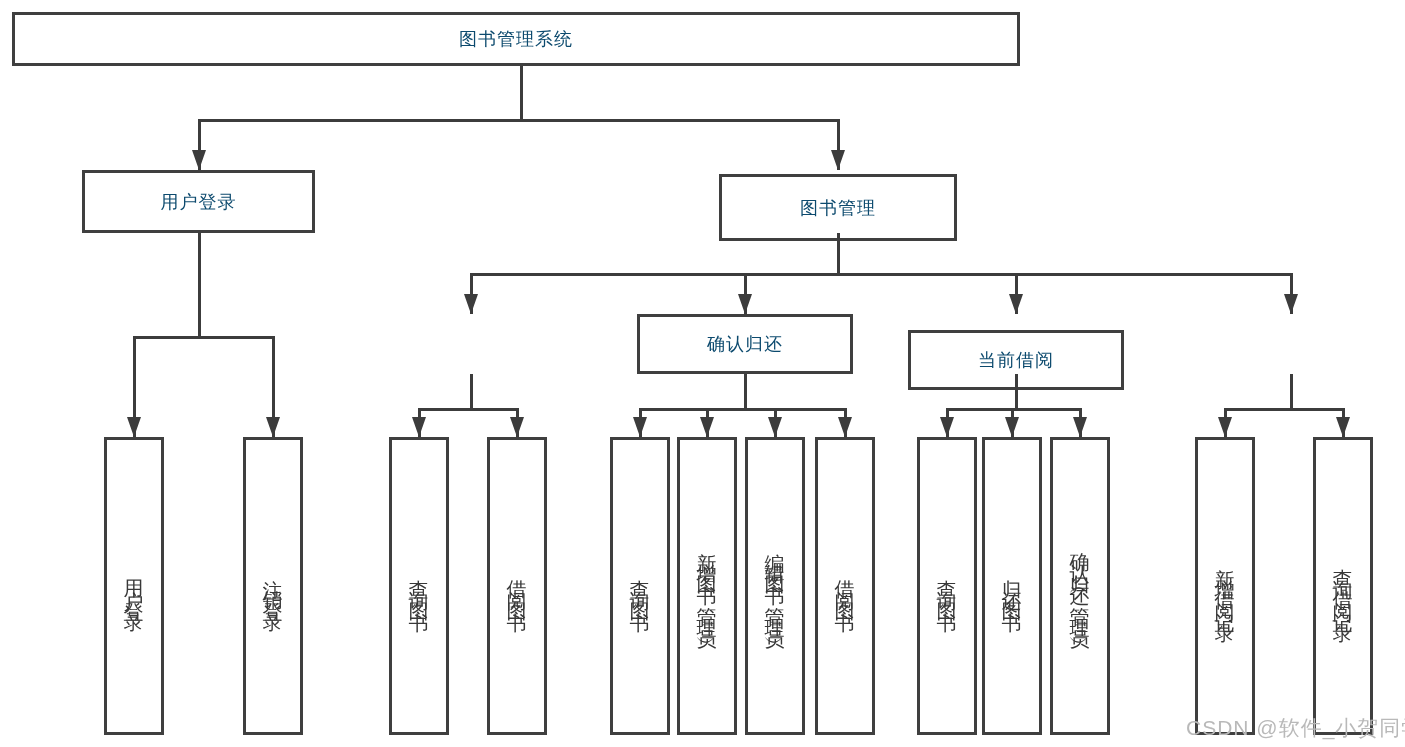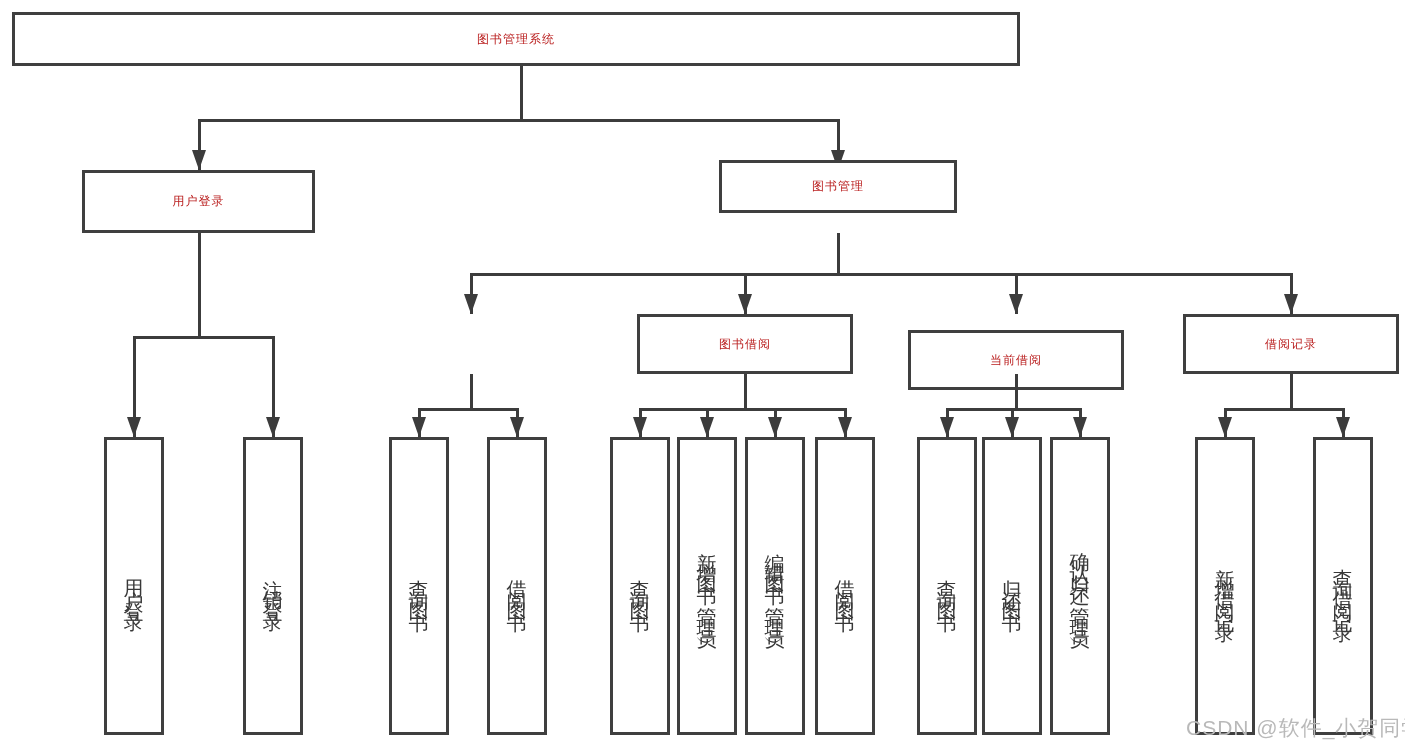--- a/index.html
+++ b/index.html
@@ -11,7 +11,7 @@
     position:absolute;box-sizing:border-box;border:3px solid #3f3f3f;background:#ffffff;
     display:flex;align-items:center;justify-content:center;
   }
-  .hlabel{font-size:12px;letter-spacing:1px;color:#b91c1c;white-space:nowrap;}
+  .hlabel{font-size:18px;letter-spacing:1px;color:#0c4a6e;white-space:nowrap;}
   .vbox{width:60px;top:437px;height:298px;}
   .vlabel{
     writing-mode:vertical-rl;text-orientation:mixed;

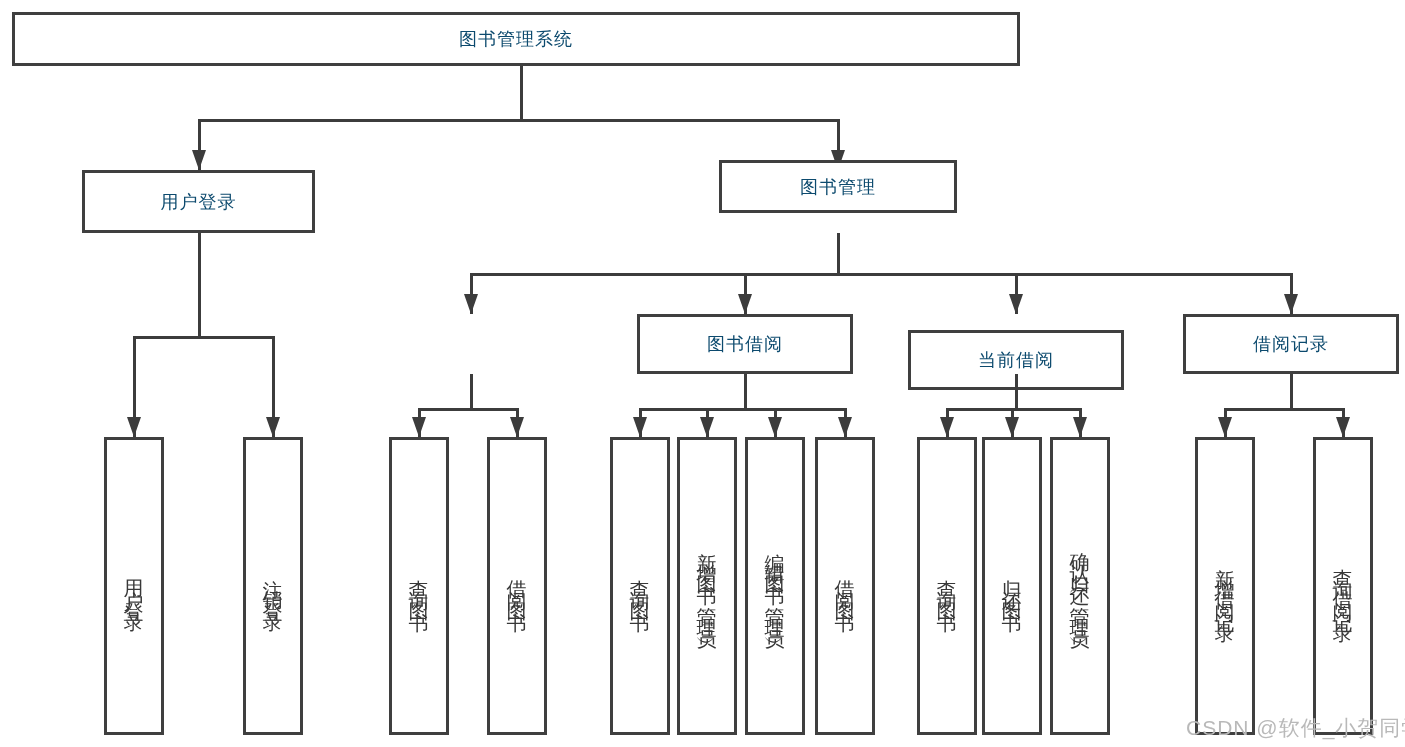--- a/index.html
+++ b/index.html
@@ -50,7 +50,7 @@
   <div class="box" style="left:82px;top:170px;width:233px;height:63px">
     <span class="hlabel">用户登录</span>
   </div>
-  <div class="box" style="left:719px;top:160px;width:238px;height:53px">
+  <div class="box" style="left:719px;top:174px;width:238px;height:67px">
     <span class="hlabel">图书管理</span>
   </div>
 

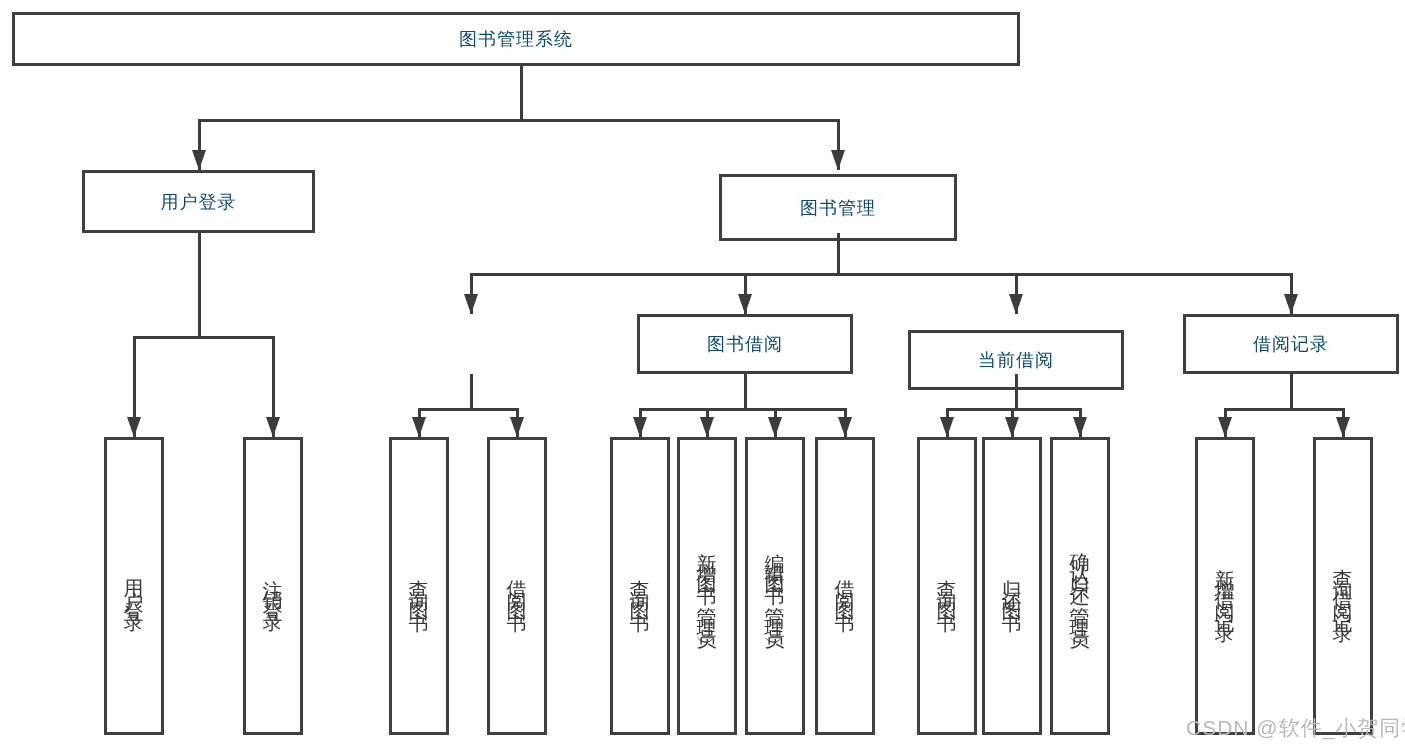--- a/index.html
+++ b/index.html
@@ -77,7 +77,7 @@
   </div>
 
   <div class="box" style="left:637px;top:314px;width:216px;height:60px">
-    <span class="hlabel">图书借阅</span>
+    <span class="hlabel">确认归还</span>
   </div>
   <div class="box" style="left:908px;top:330px;width:216px;height:60px">
     <span class="hlabel">当前借阅</span>

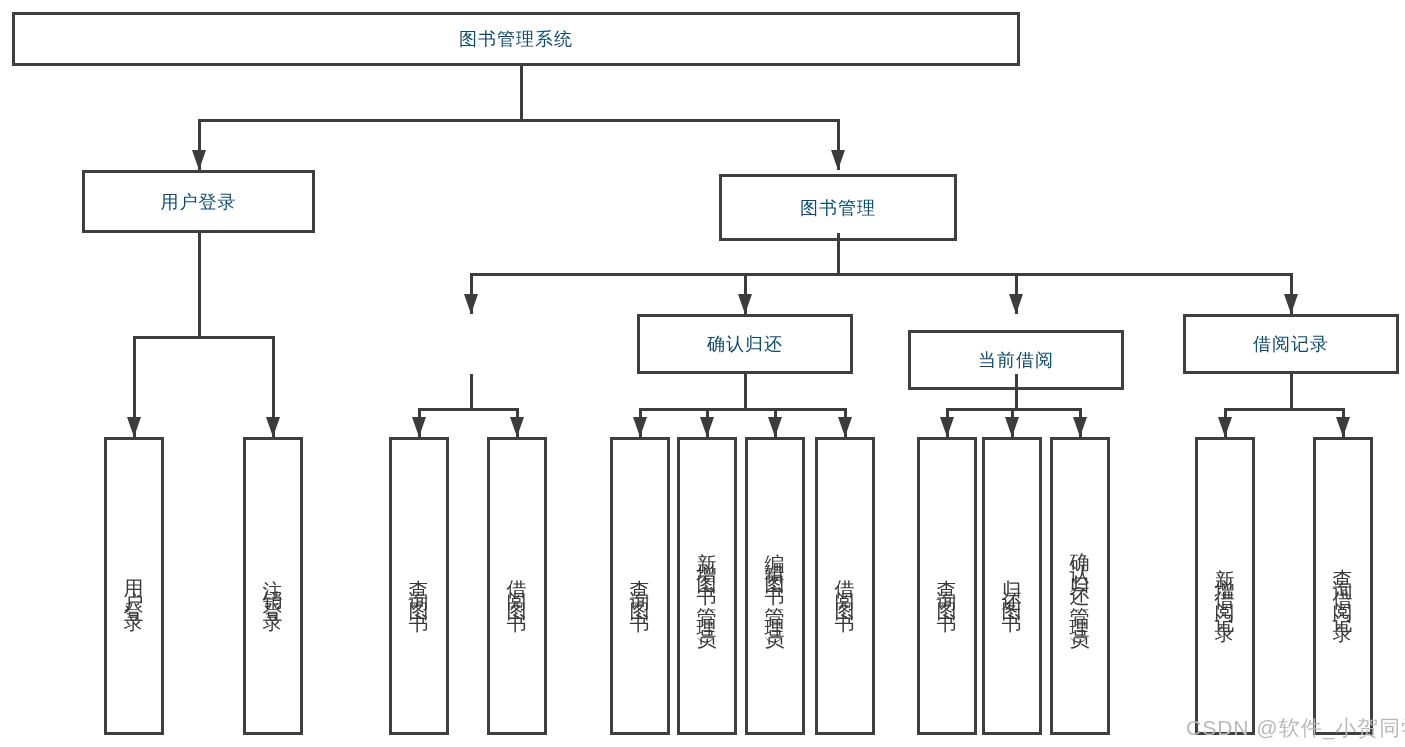--- a/index.html
+++ b/index.html
@@ -81,9 +81,6 @@
   </div>
   <div class="box" style="left:908px;top:330px;width:216px;height:60px">
     <span class="hlabel">当前借阅</span>
-  </div>
-  <div class="box" style="left:1183px;top:314px;width:216px;height:60px">
-    <span class="hlabel">借阅记录</span>
   </div>
 
   <div>

